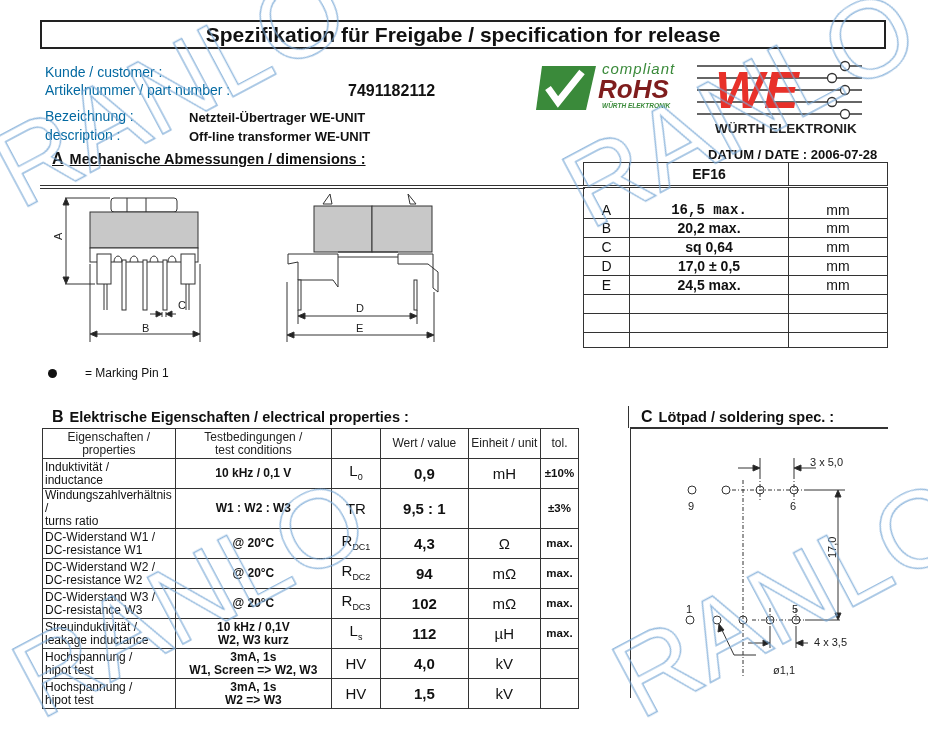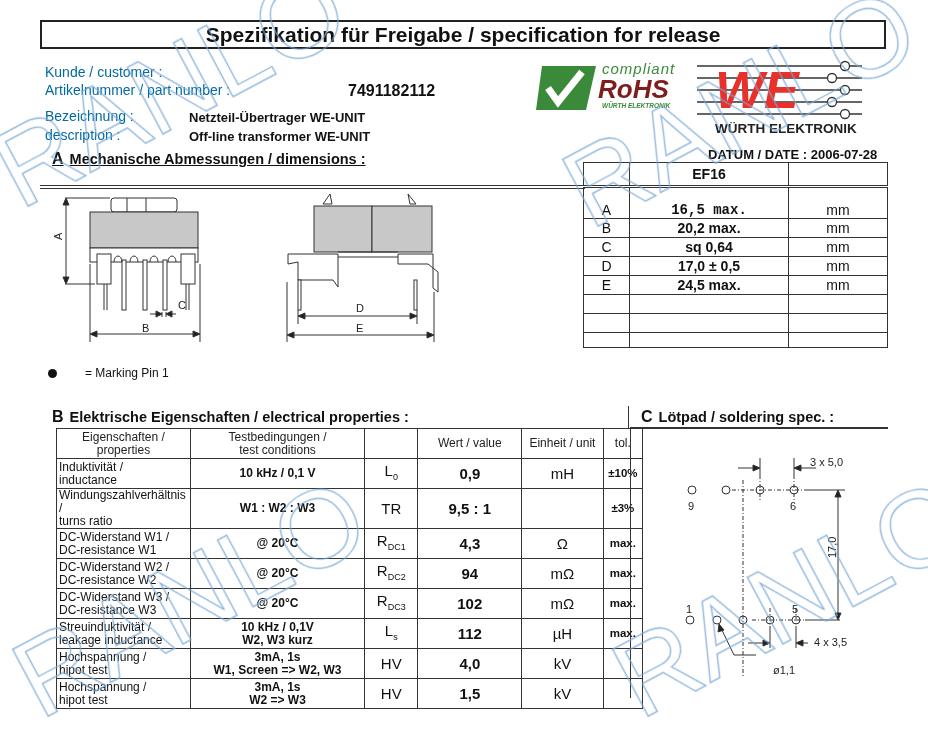--- a/index.html
+++ b/index.html
@@ -206,7 +206,7 @@
 </div>
 <div class="abs" style="left:628px;top:406px;width:1px;height:22px;border-left:1px solid #333;"></div>
 
-<table class="abs el-table" style="left:56px;top:428px;width:587px;">
+<table class="abs el-table" style="left:42px;top:428px;width:537px;">
   <tbody>
       <tr style="height:30px;">
     <th style="width:130px;"><span>Eigenschaften /</span><br><span>properties</span></th>

